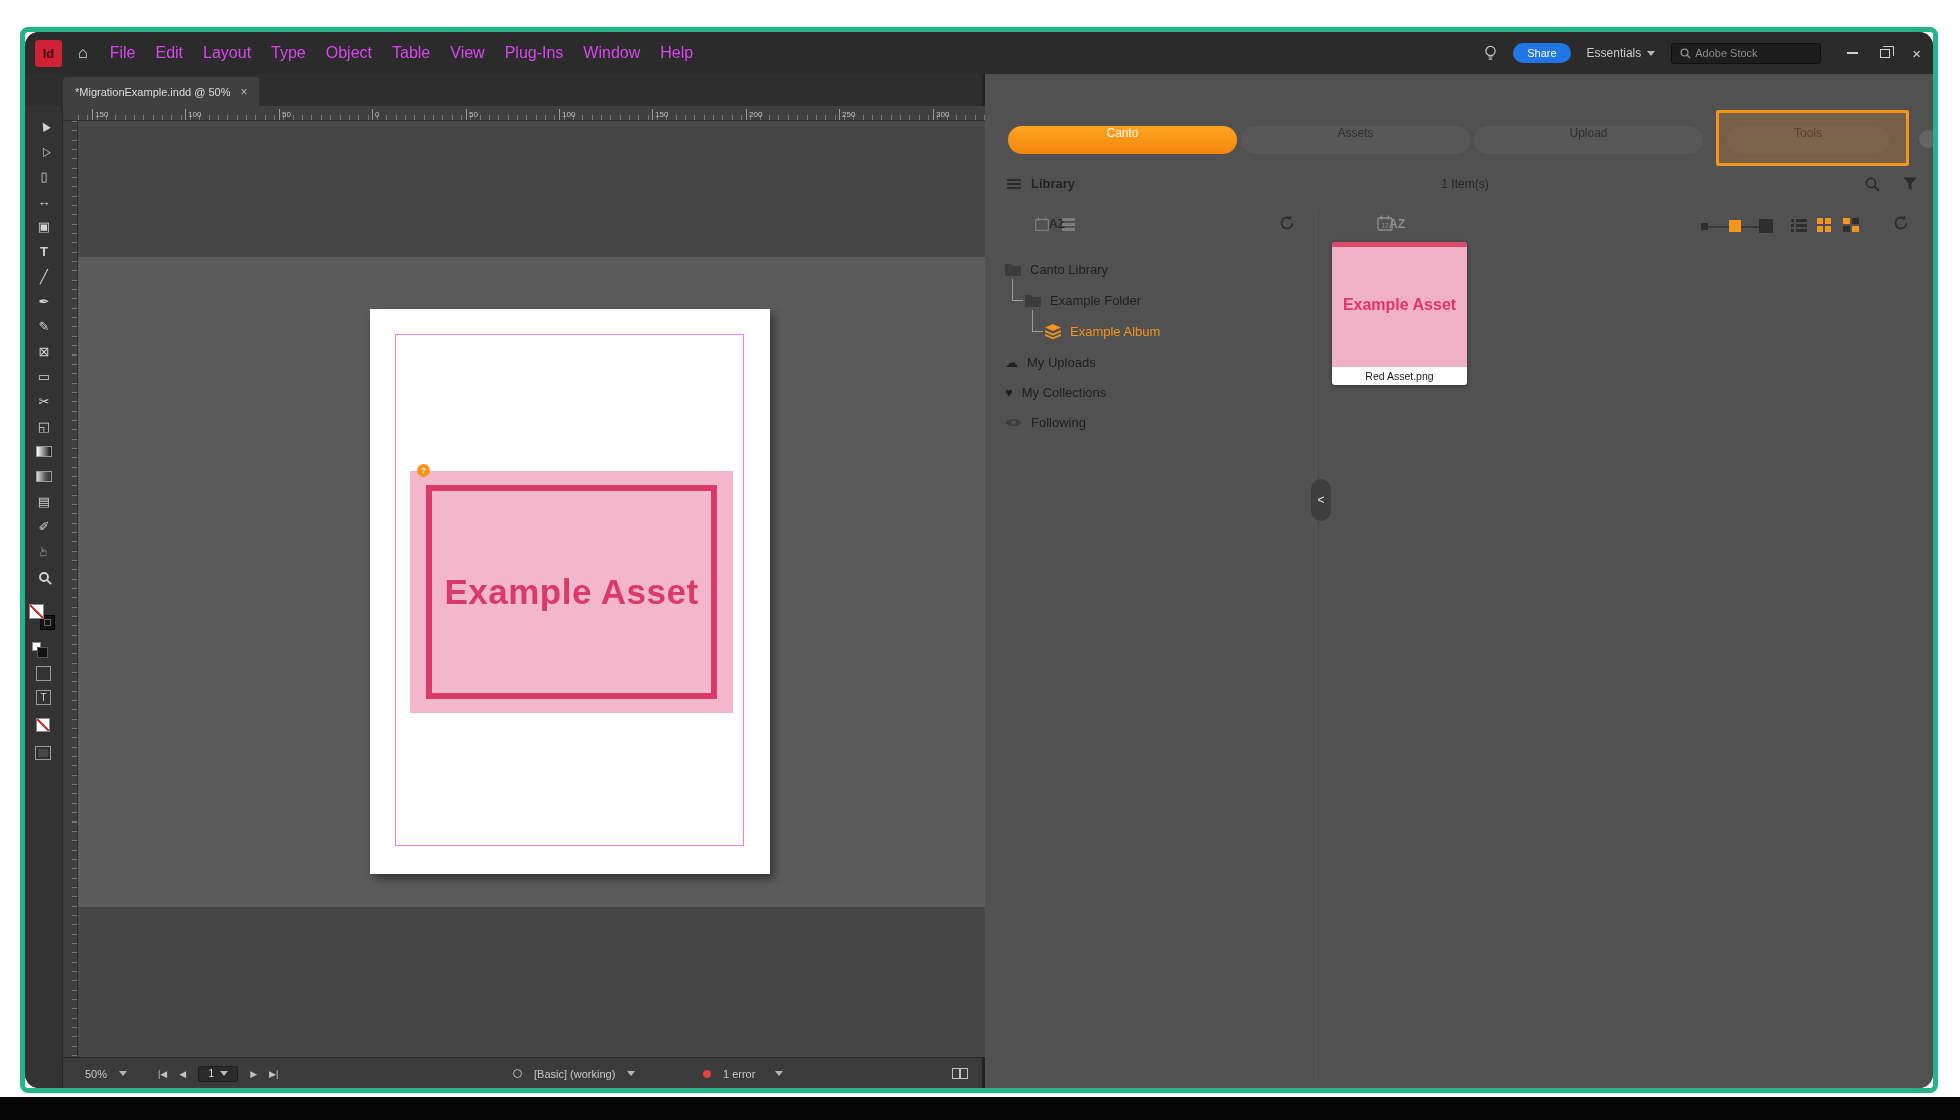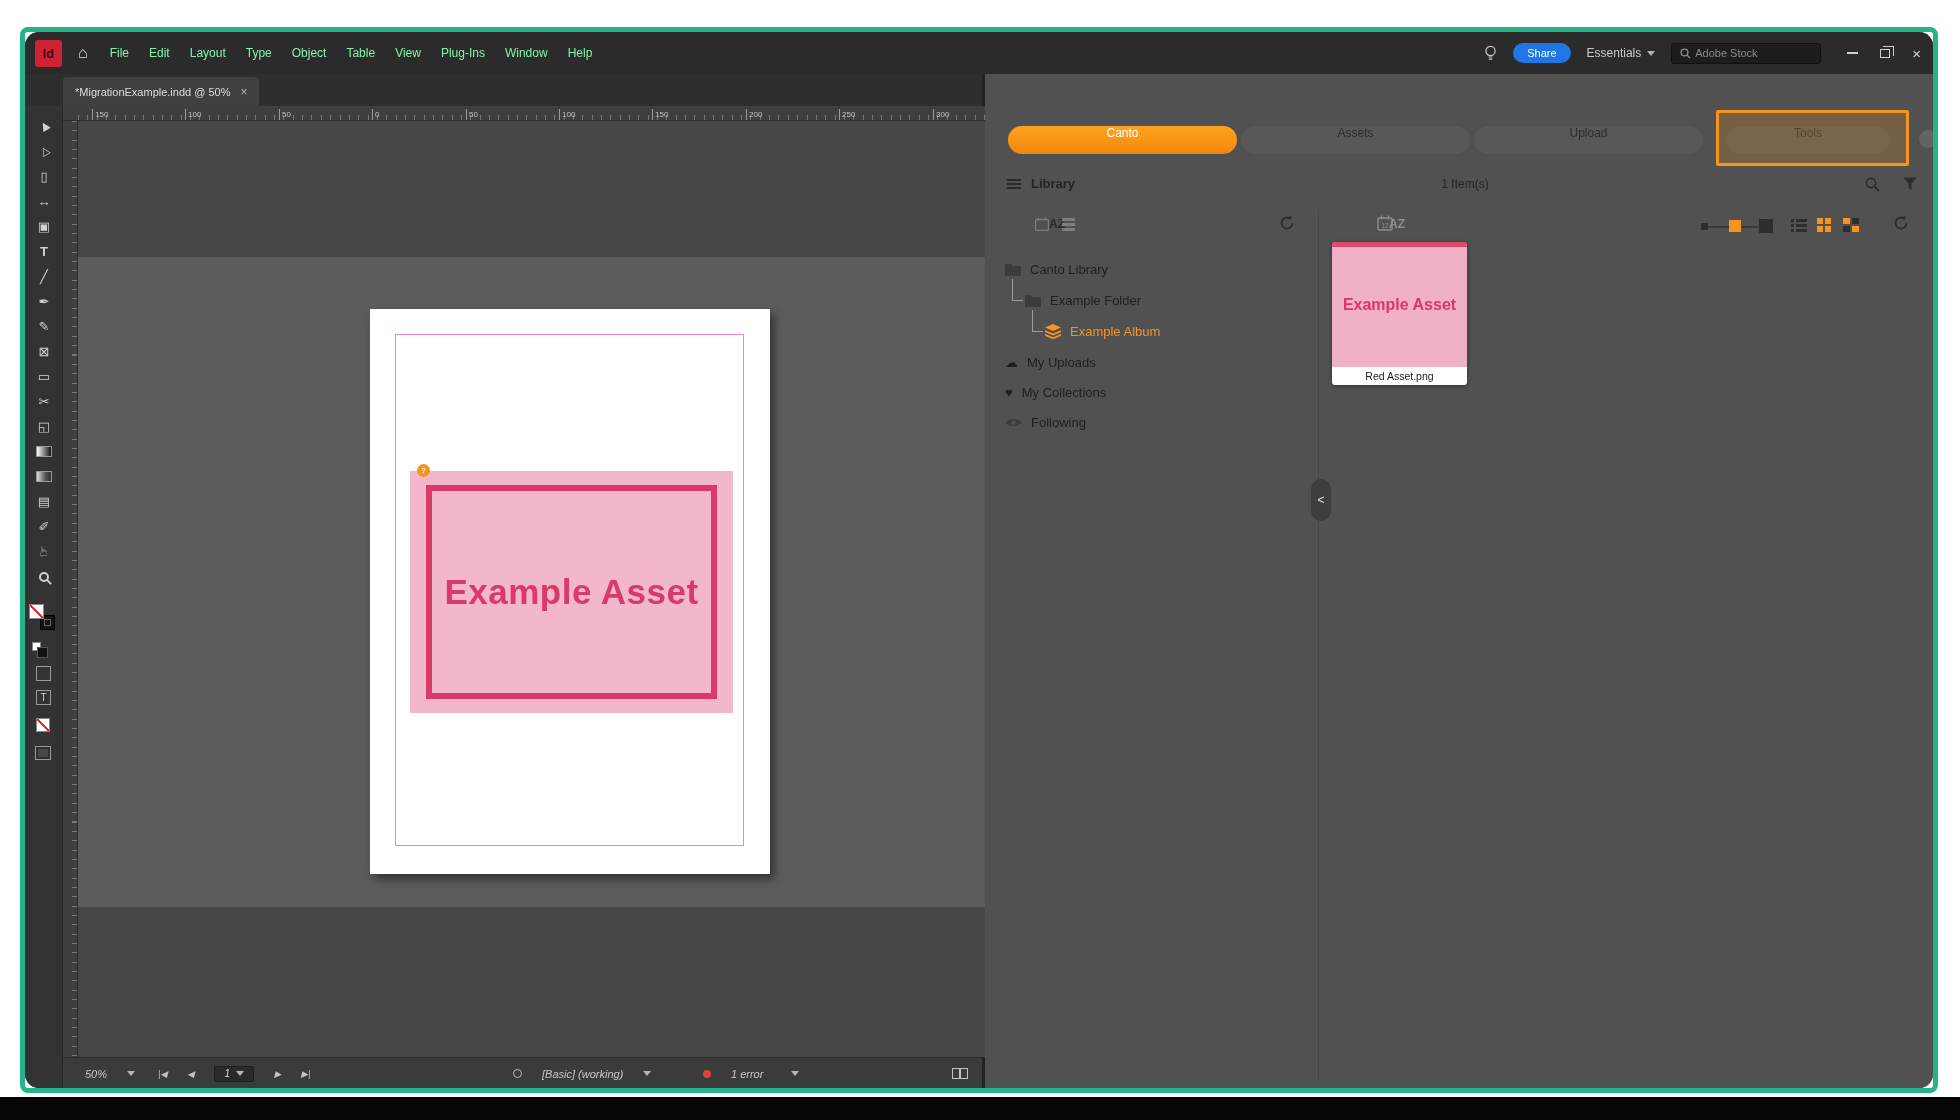--- a/index.html
+++ b/index.html
@@ -23,7 +23,7 @@
     font-weight:bold; font-size:13px; display:flex; align-items:center; justify-content:center; border-radius:3px; }
   .home { margin-left:16px; color:#dedede; font-size:16px; line-height:1; }
   .menus { display:flex; margin-left:12px; }
-  .menus span { padding:0 10px; font-size:12px; color:#86efac; cursor:default; }
+  .menus span { padding:0 10px; font-size:16px; color:#d946ef; cursor:default; }
   .mb-right { margin-left:auto; display:flex; align-items:center; gap:16px; margin-right:12px; }
   .share-btn { background:#2076e5; color:#fff; font-size:11px; padding:4px 14px; border-radius:11px; }
   .workspace { display:flex; align-items:center; gap:6px; color:#c9c9c9; font-size:12px; }

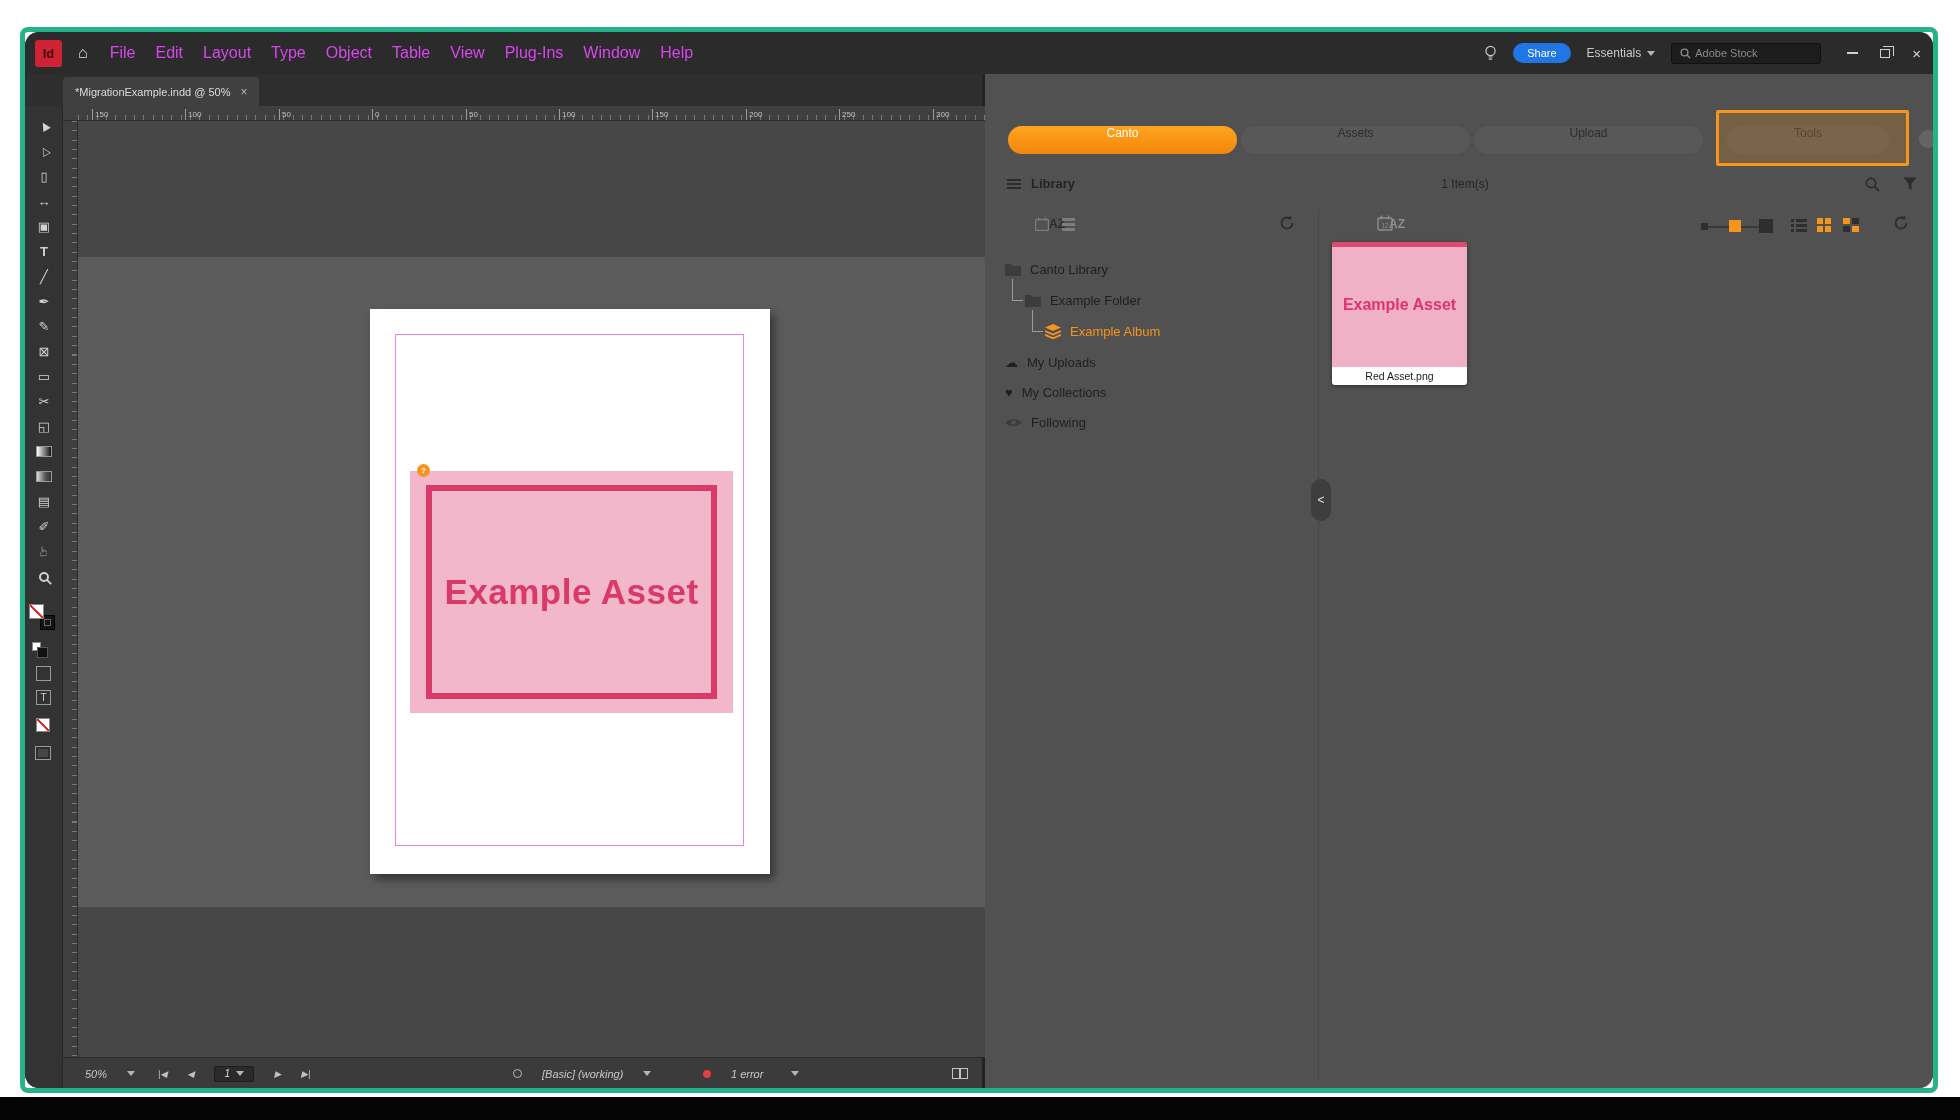--- a/index.html
+++ b/index.html
@@ -99,7 +99,7 @@
   
   .statusbar { position:absolute; left:38px; top:1025px; width:919px; height:31px; background:#3b3b3b;
     border-top:1px solid #2a2a2a; font-size:11px; color:#c8c8c8; }
-  .sb-group { position:absolute; top:0; height:31px; display:flex; align-items:center; gap:20px;font-style:italic; }
+  .sb-group { position:absolute; top:0; height:31px; display:flex; align-items:center; gap:12px; }
   .nav-glyph { font-size:9px; color:#c2c2c2; }
   .page-box { width:40px; height:16px; background:#2a2a2a; border:1px solid #1e1e1e; border-radius:2px;
     display:flex; align-items:center; justify-content:center; gap:6px; font-size:10px; color:#ddd; }

